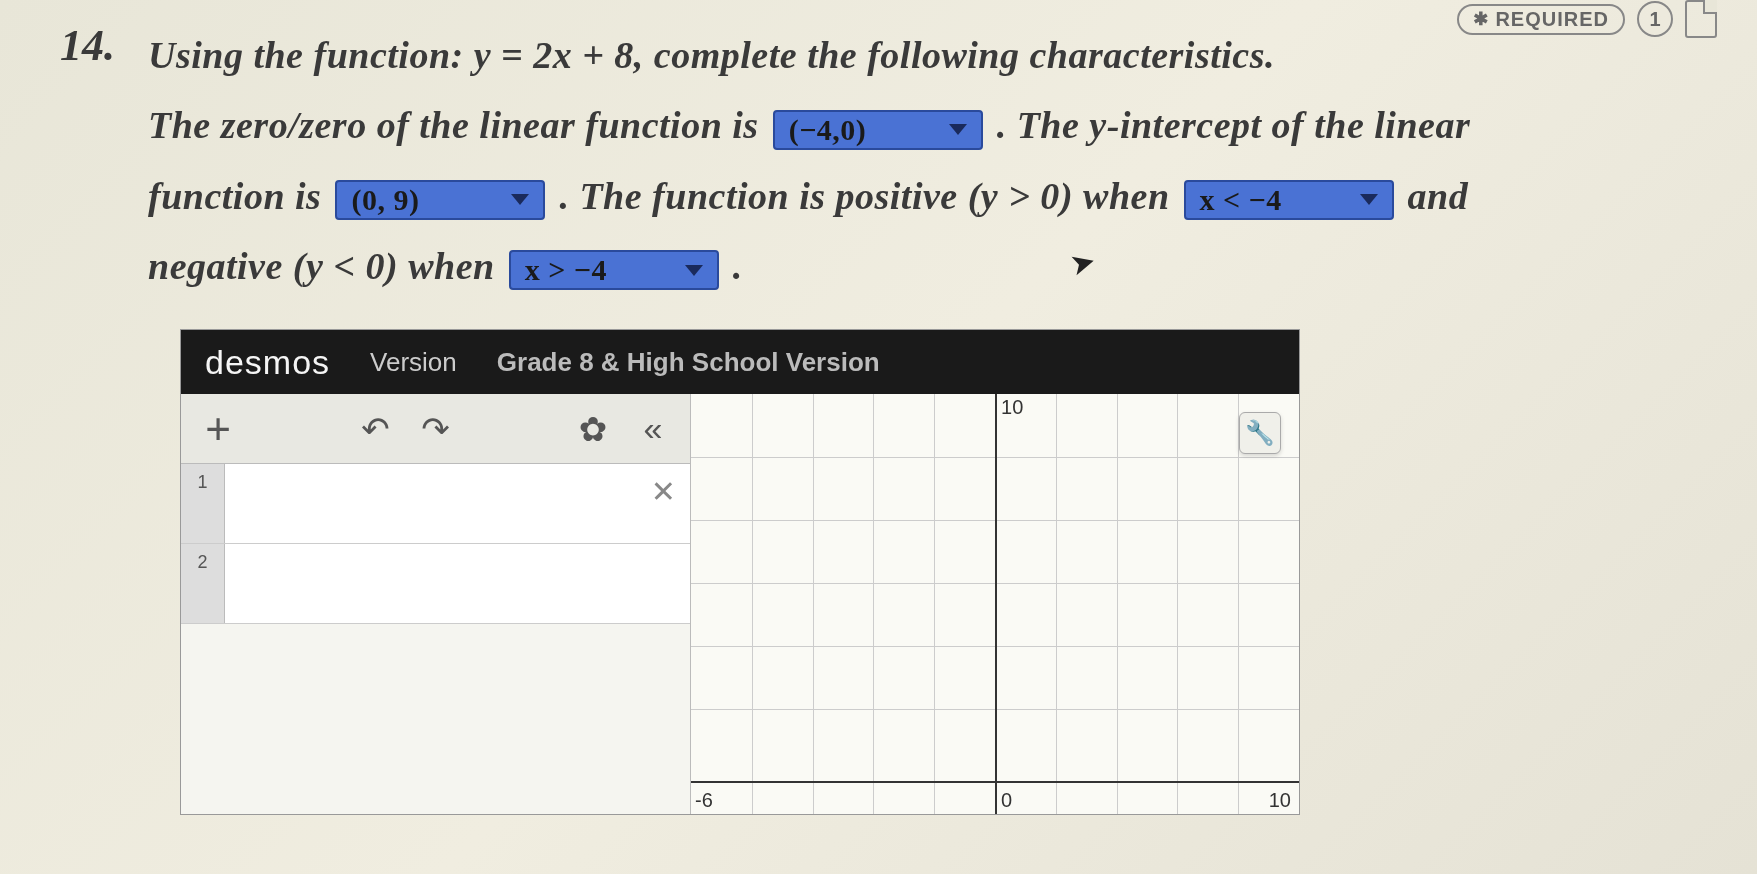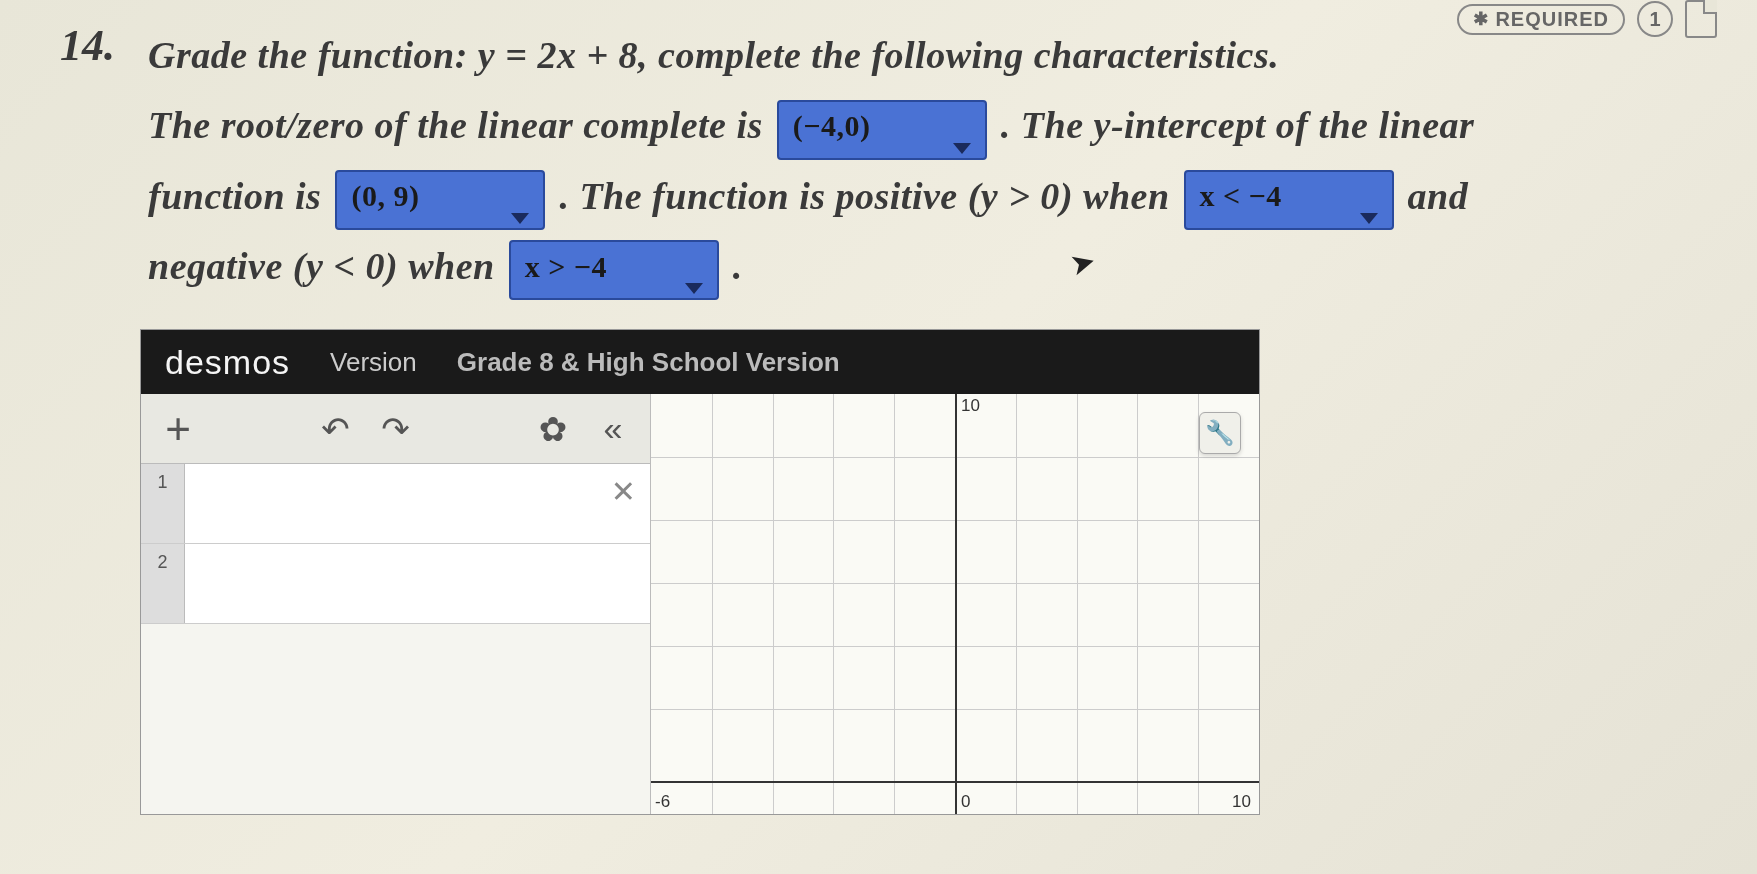--- a/index.html
+++ b/index.html
@@ -282,7 +282,7 @@
   <div class="question-row">
     <div class="qnum">14.</div>
     <div class="question-body">
-      <span>Grade the function: </span><span class="math-var">y</span><span> = </span><span class="math-var">2x + 8</span><span>, complete the following characteristics.</span><br>
+      <span>Using the function: </span><span class="math-var">y</span><span> = </span><span class="math-var">2x + 8</span><span>, complete the following characteristics.</span><br>
 
       <span>The root/zero of the linear complete is </span>
       <span class="dropdown">

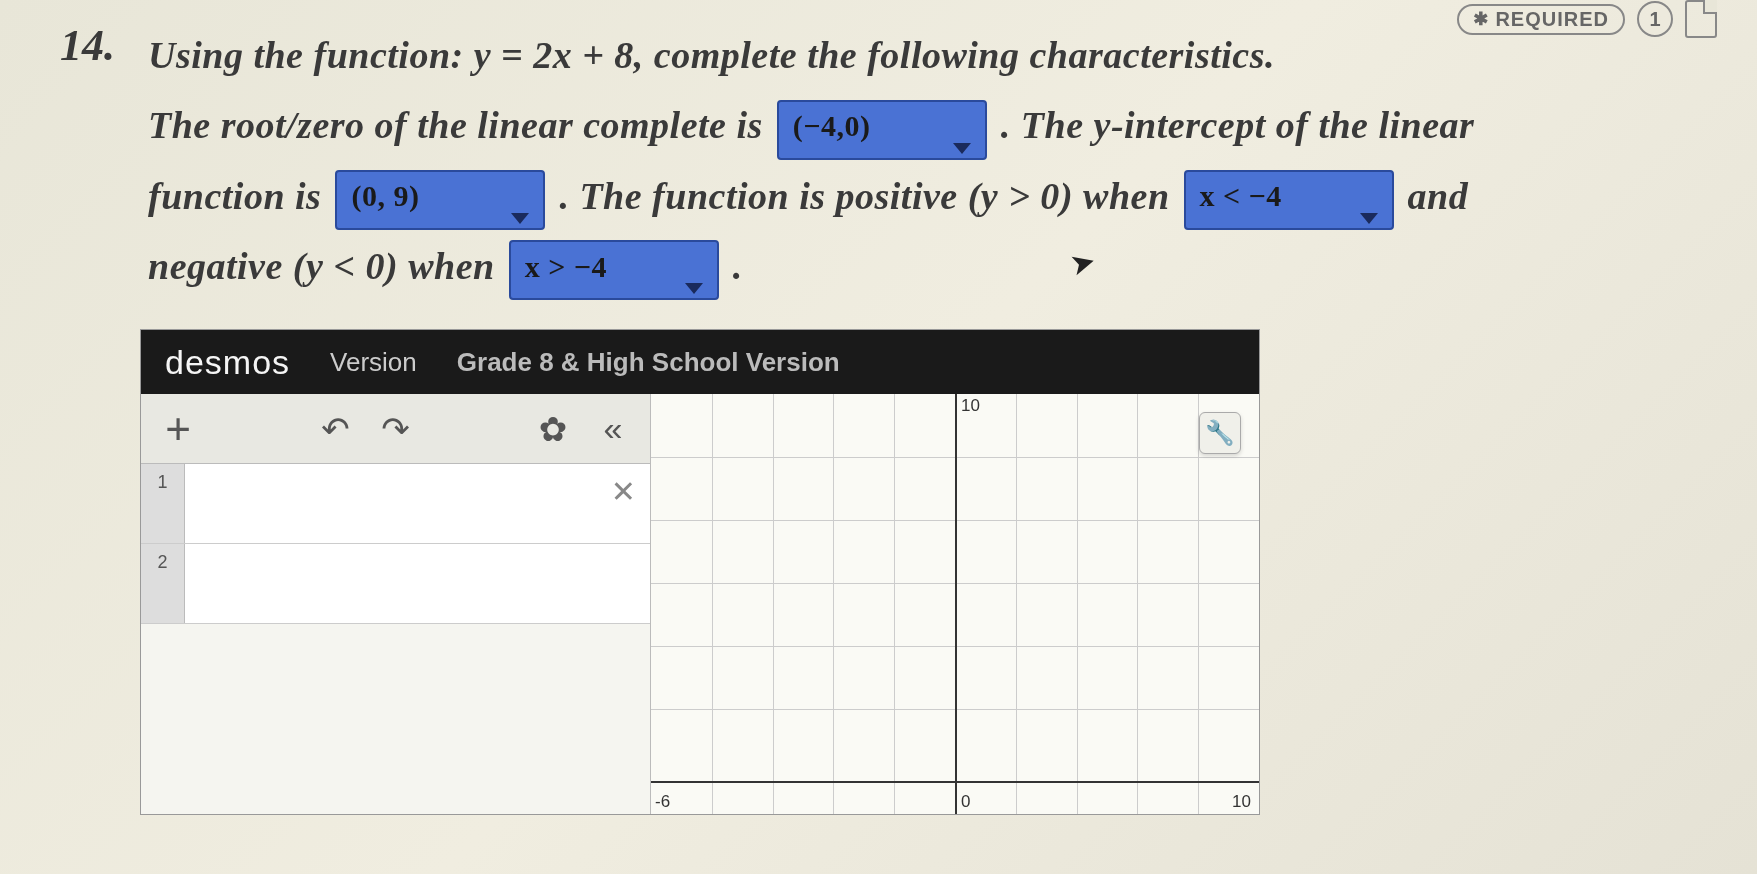--- a/index.html
+++ b/index.html
@@ -284,7 +284,7 @@
     <div class="question-body">
       <span>Using the function: </span><span class="math-var">y</span><span> = </span><span class="math-var">2x + 8</span><span>, complete the following characteristics.</span><br>
 
-      <span>The root/zero of the linear complete is </span>
+      <span>The zero/zero of the linear function is </span>
       <span class="dropdown">
         <span class="dropdown-text">(−4,0)</span>
         <span class="caret"></span>

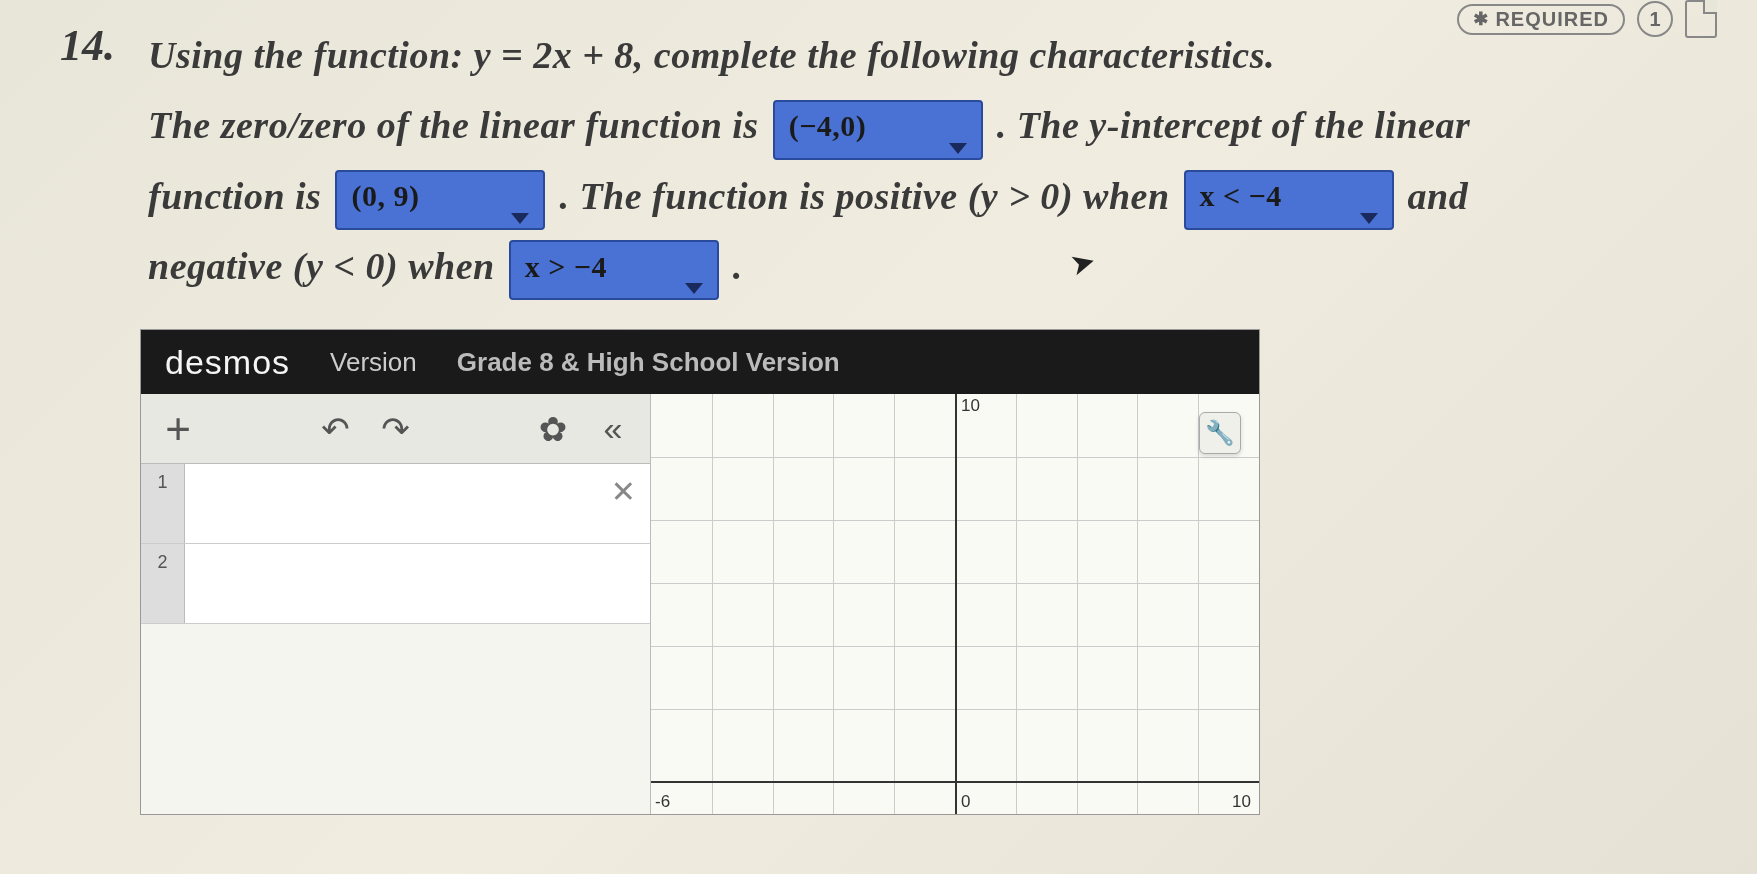--- a/index.html
+++ b/index.html
@@ -96,13 +96,13 @@
   }
   .dropdown {
     display: inline-flex;
-    align-items: flex-end;
+    align-items: center;
     background: #4a72d4;
     border: 2px solid #2a4a9c;
     border-radius: 4px;
     padding: 4px 14px;
     min-width: 210px;
-    height: 60px;
+    height: 40px;
     vertical-align: middle;
     font-style: normal;
     position: relative;

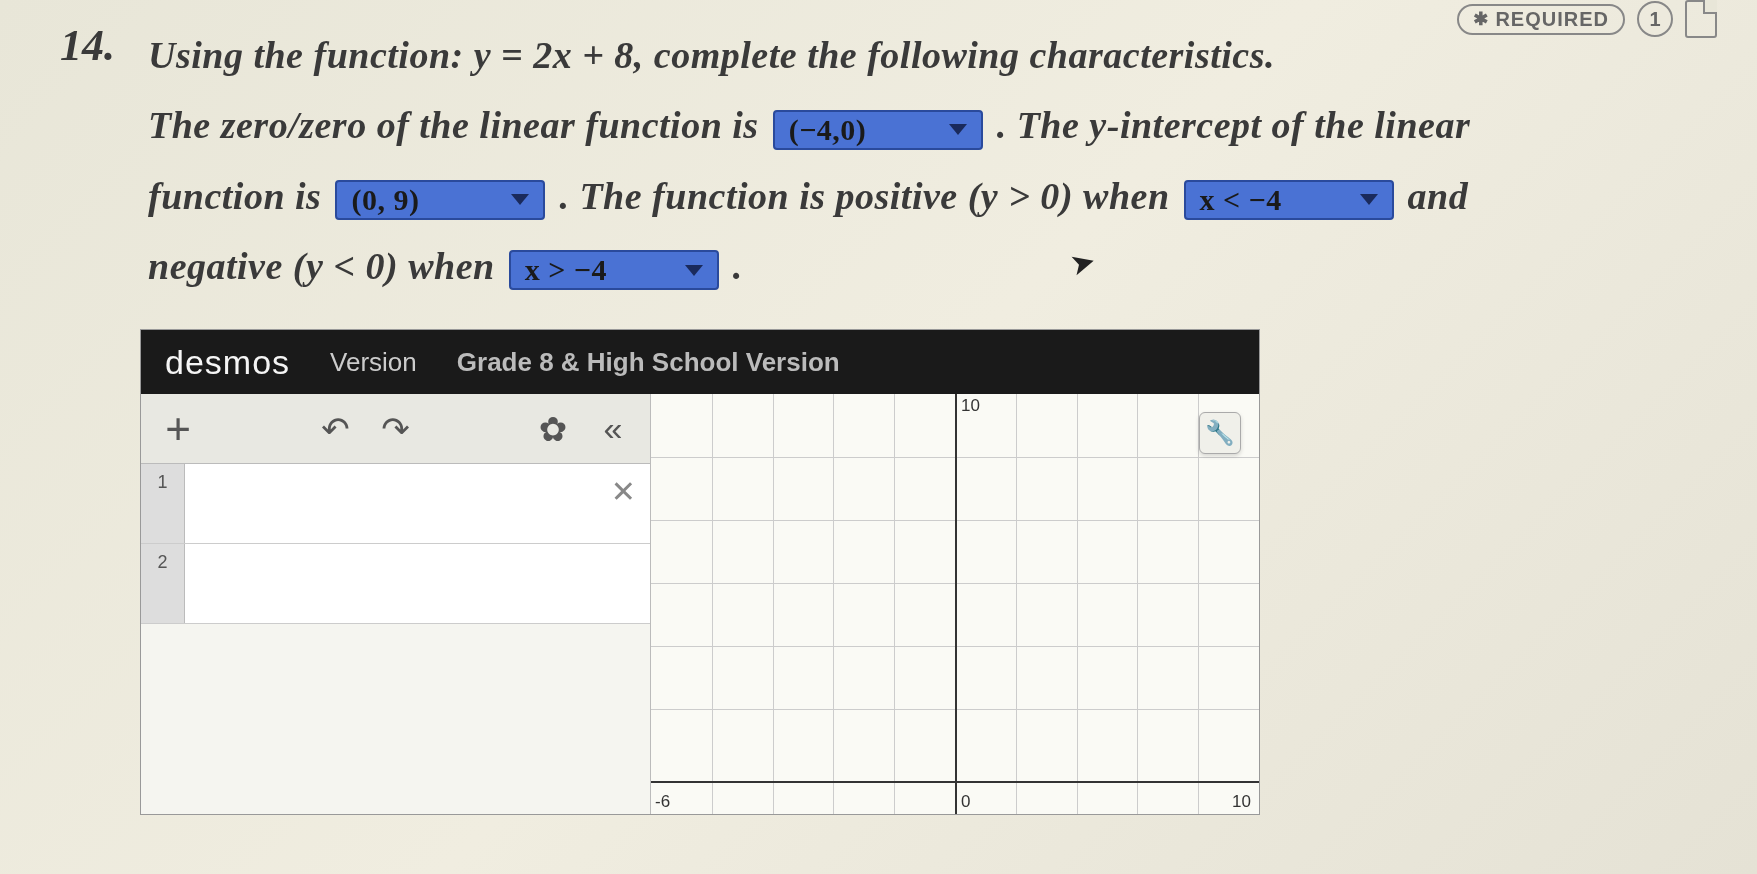--- a/index.html
+++ b/index.html
@@ -125,7 +125,7 @@
 
   
   .desmos-wrap {
-    margin-left: 80px;
+    margin-left: 120px;
     margin-top: 28px;
     width: 1120px;
     border: 1px solid #999;

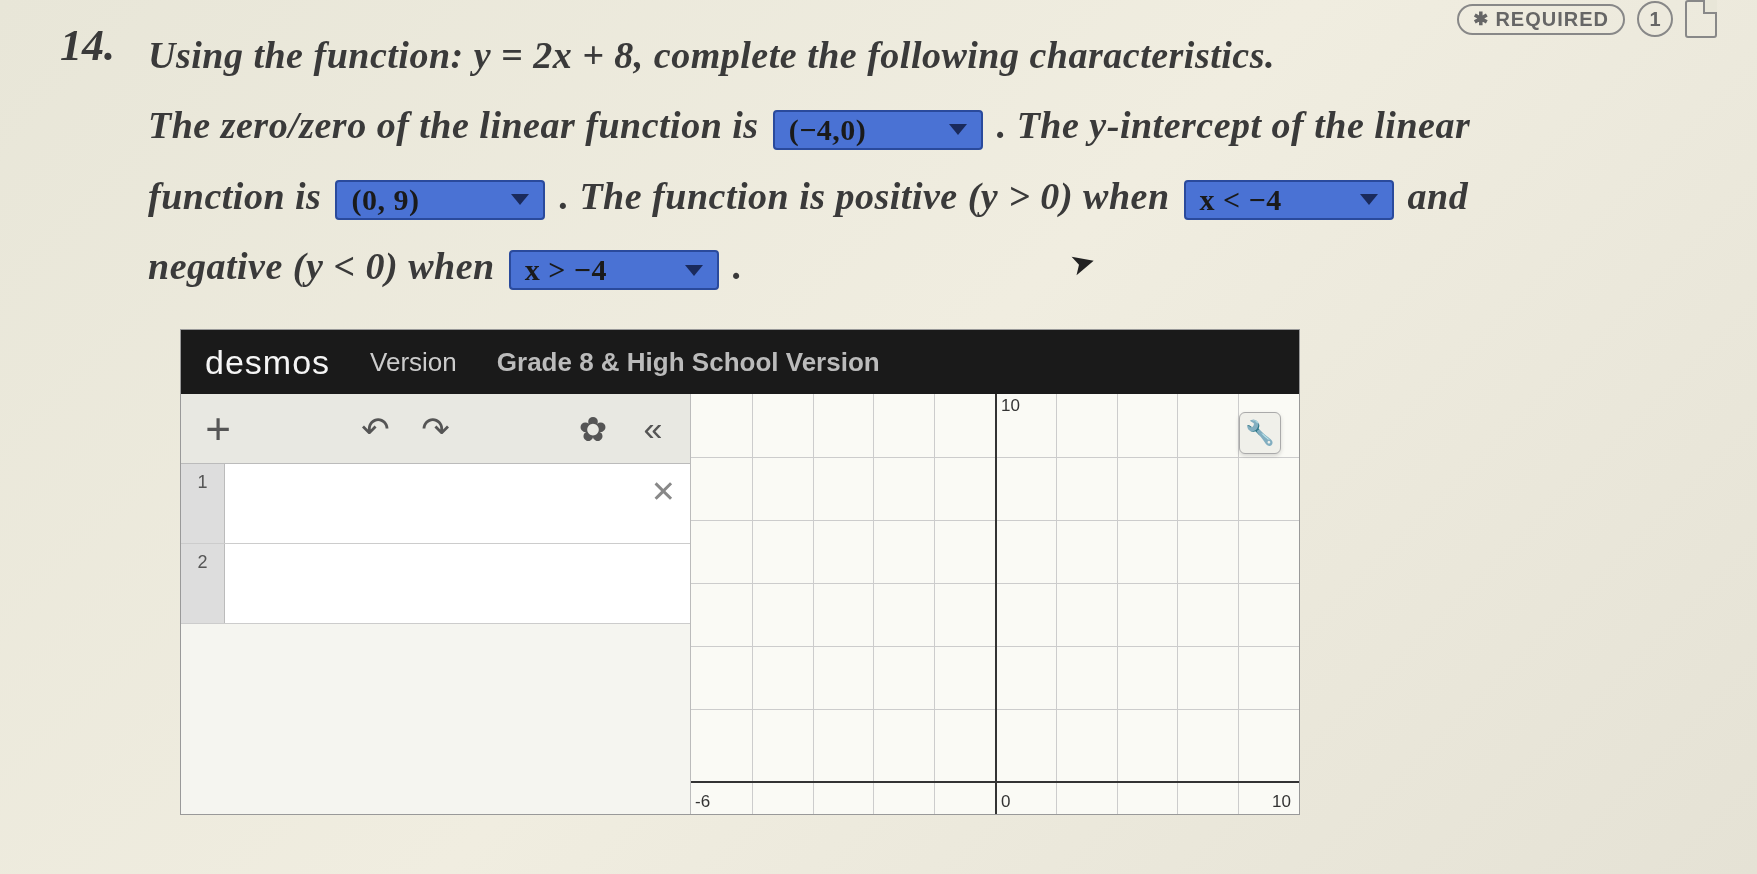--- a/index.html
+++ b/index.html
@@ -235,7 +235,7 @@
   .axis-h { height: 2px; background: #333; width: 100%; position: absolute; left:0;}
   .axis-label {
     position: absolute;
-    font-size: 17px;
+    font-size: 20px;
     color: #333;
     font-family: Arial, sans-serif;
   }

